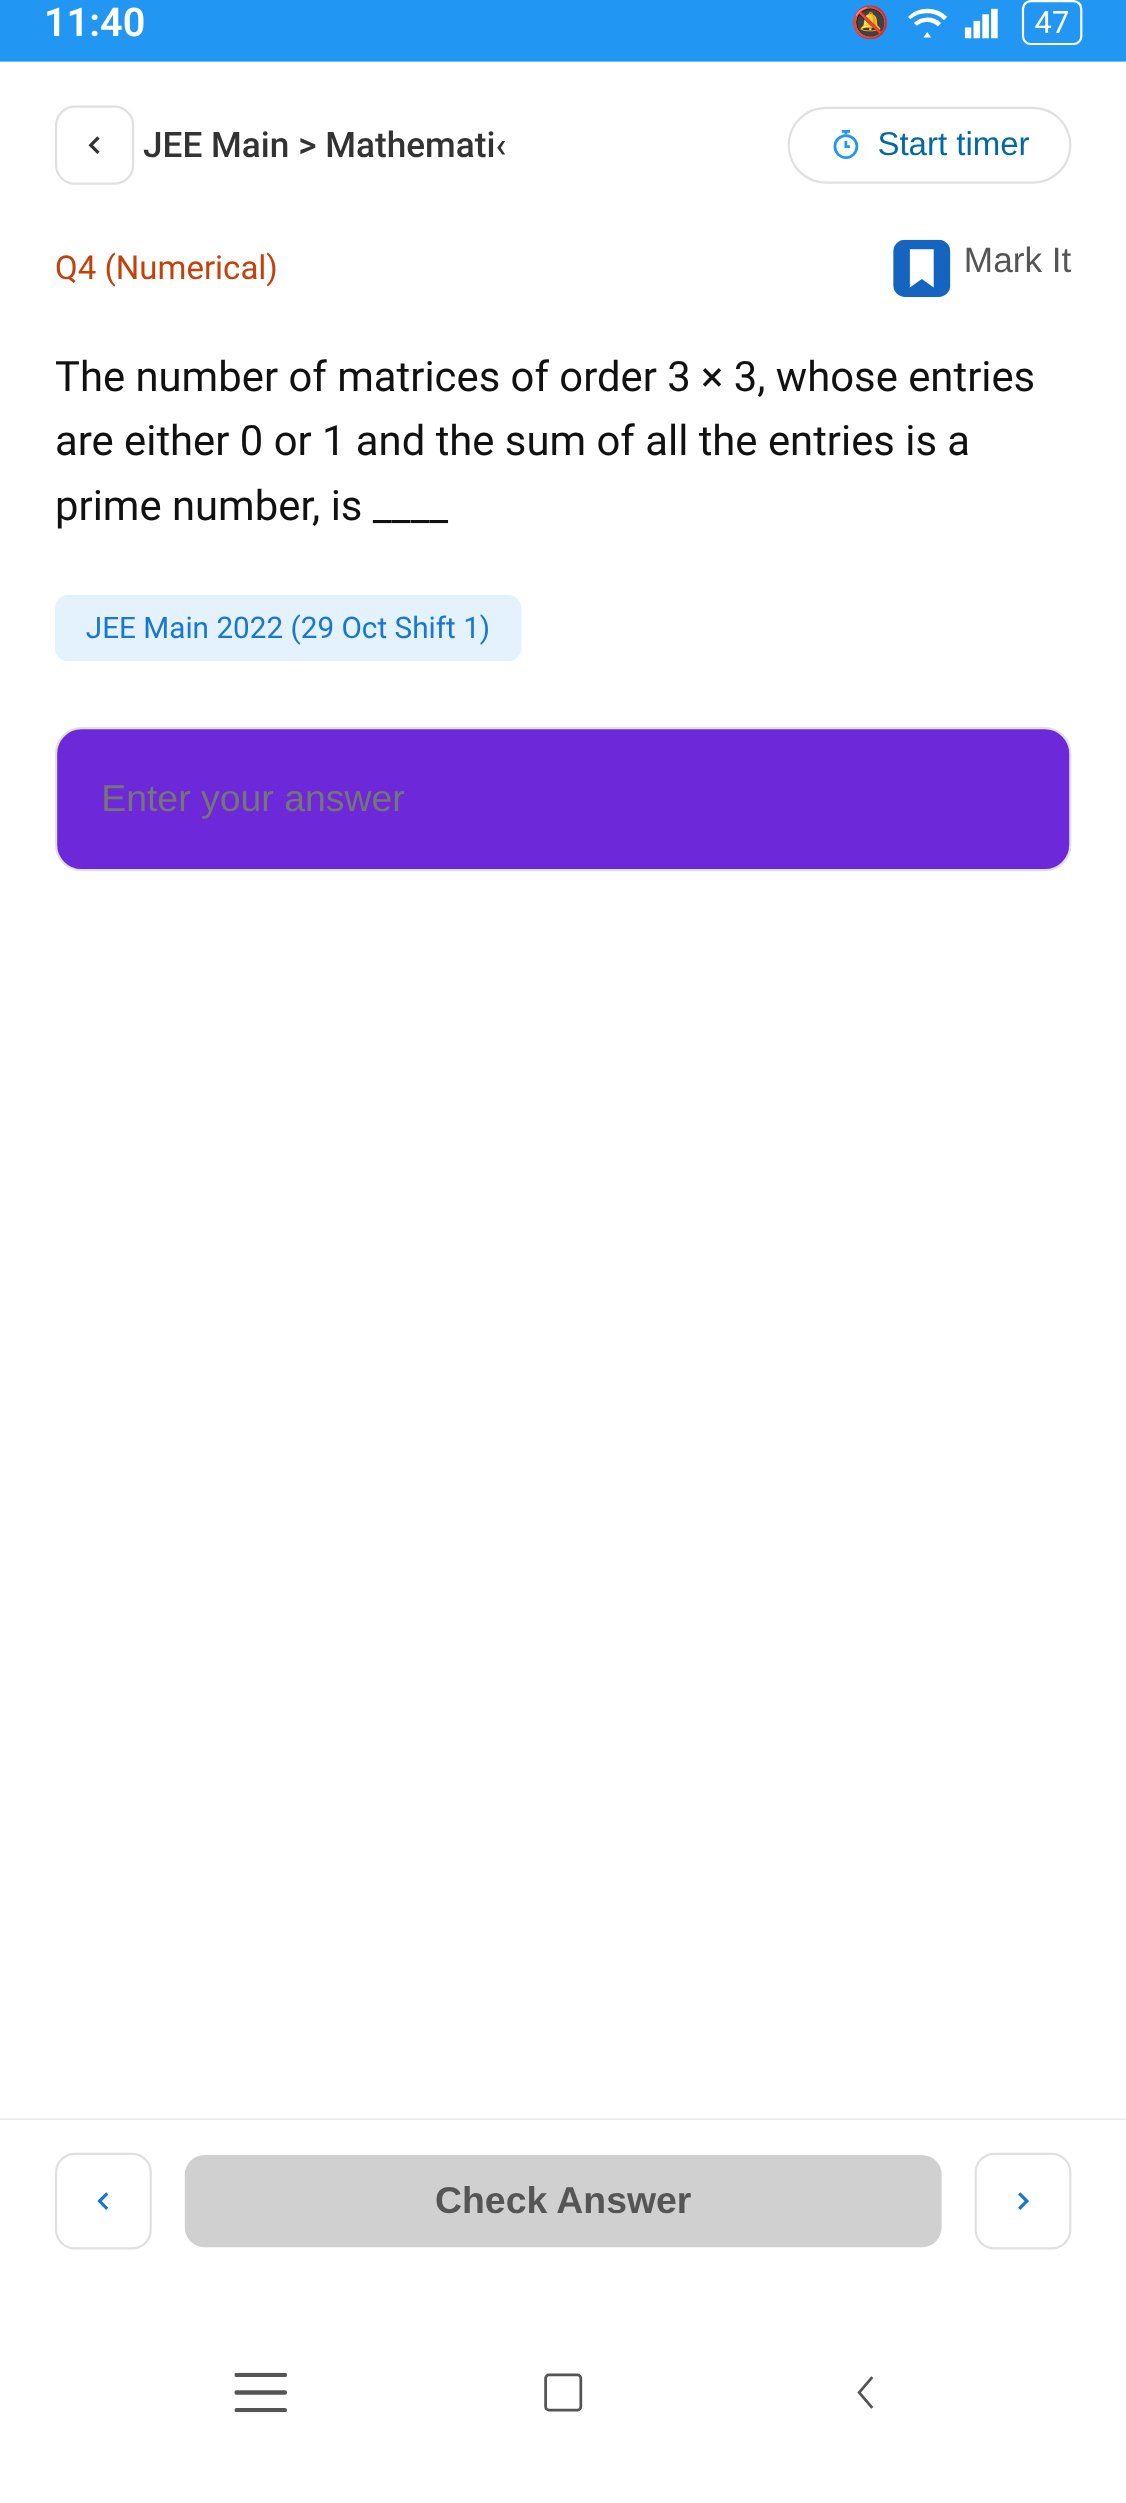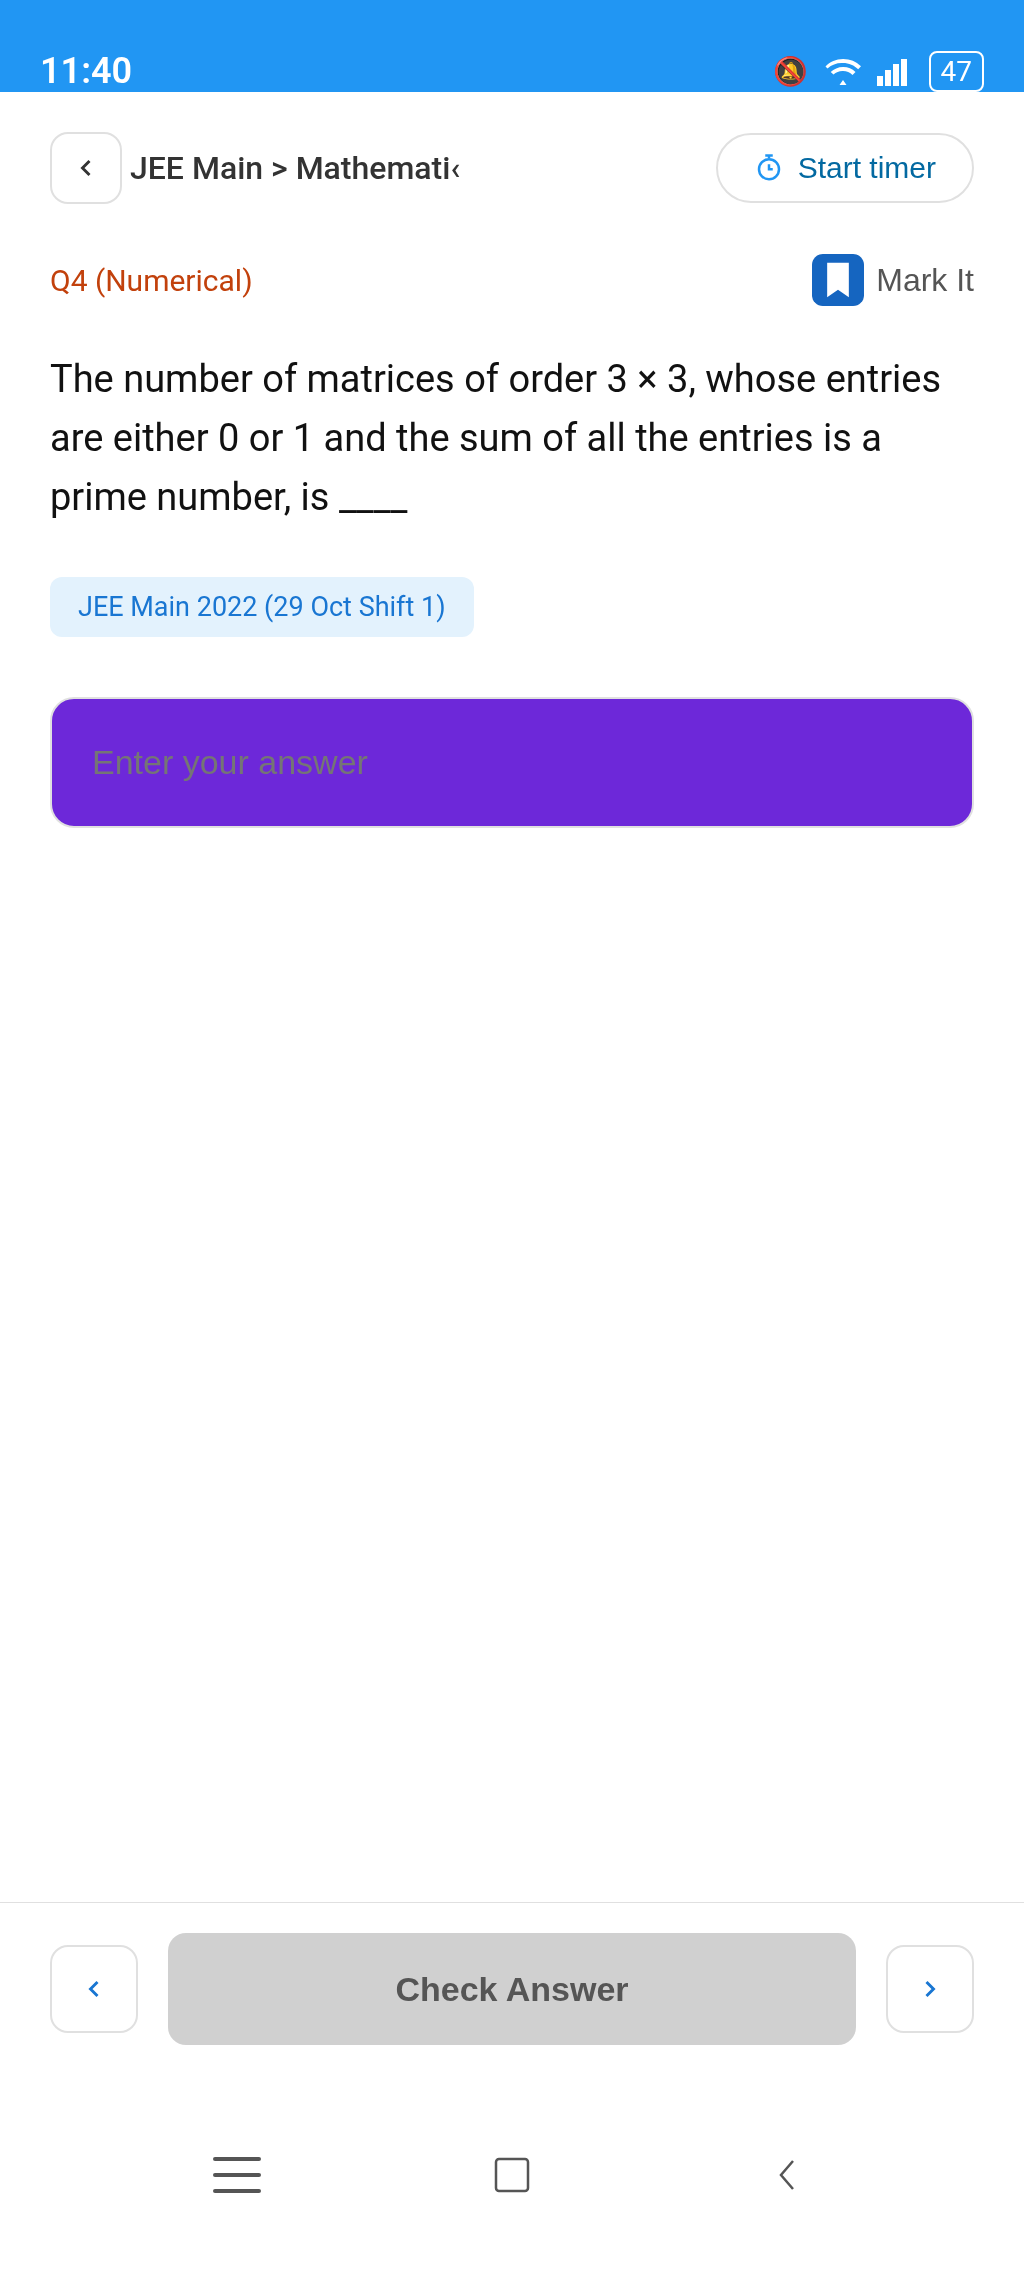--- a/index.html
+++ b/index.html
@@ -20,10 +20,10 @@
     
     .status-bar {
       width: 100%;
-      height: 92px;
+      height: 56px;
       background: #2196F3;
       display: flex;
-      align-items: flex-end;
+      align-items: flex-start;
       justify-content: space-between;
       padding: 0 40px;
     }

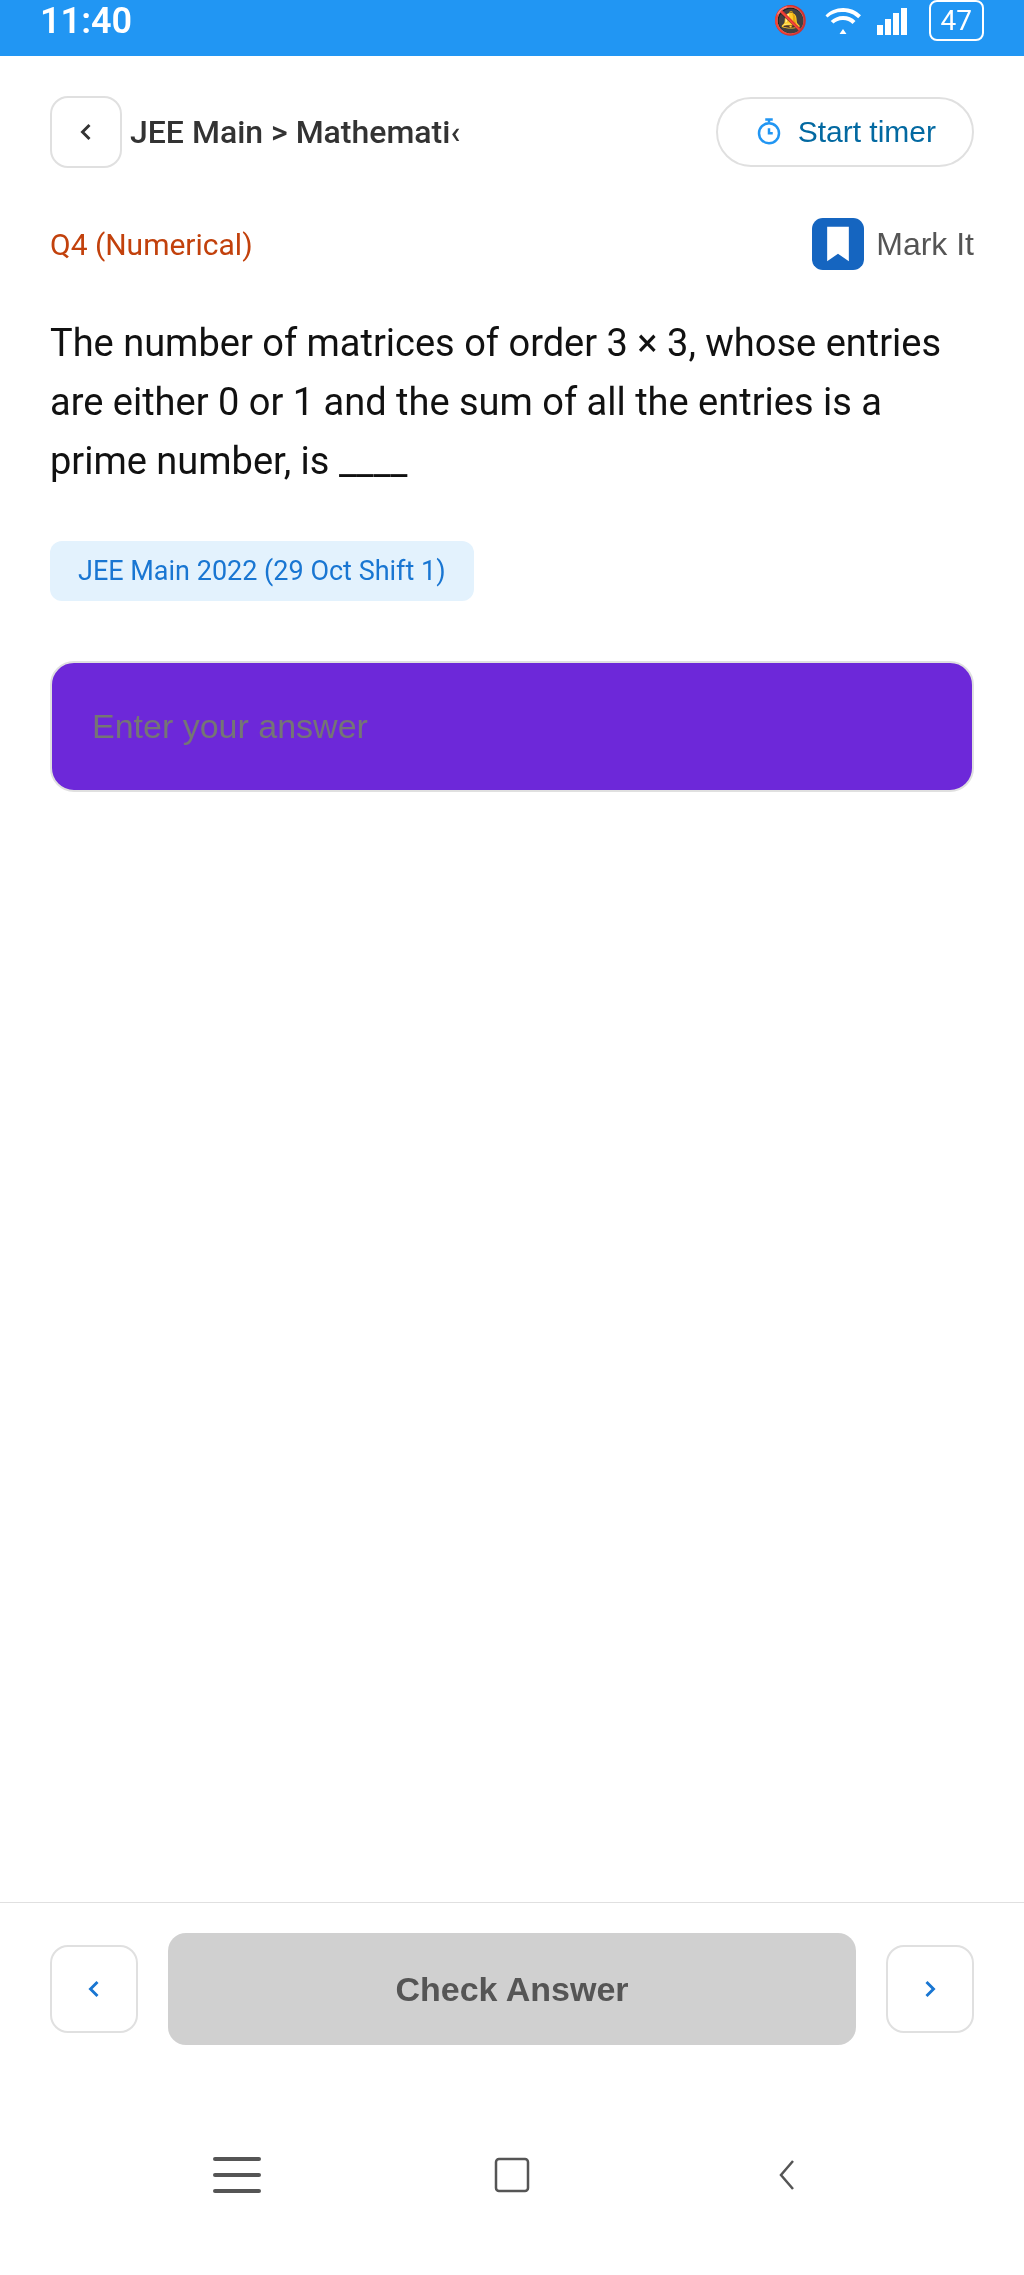--- a/index.html
+++ b/index.html
@@ -130,7 +130,6 @@
 
     .mark-it-btn {
       display: flex;
-      align-items: center;
       gap: 12px;
       cursor: pointer;
       background: none;

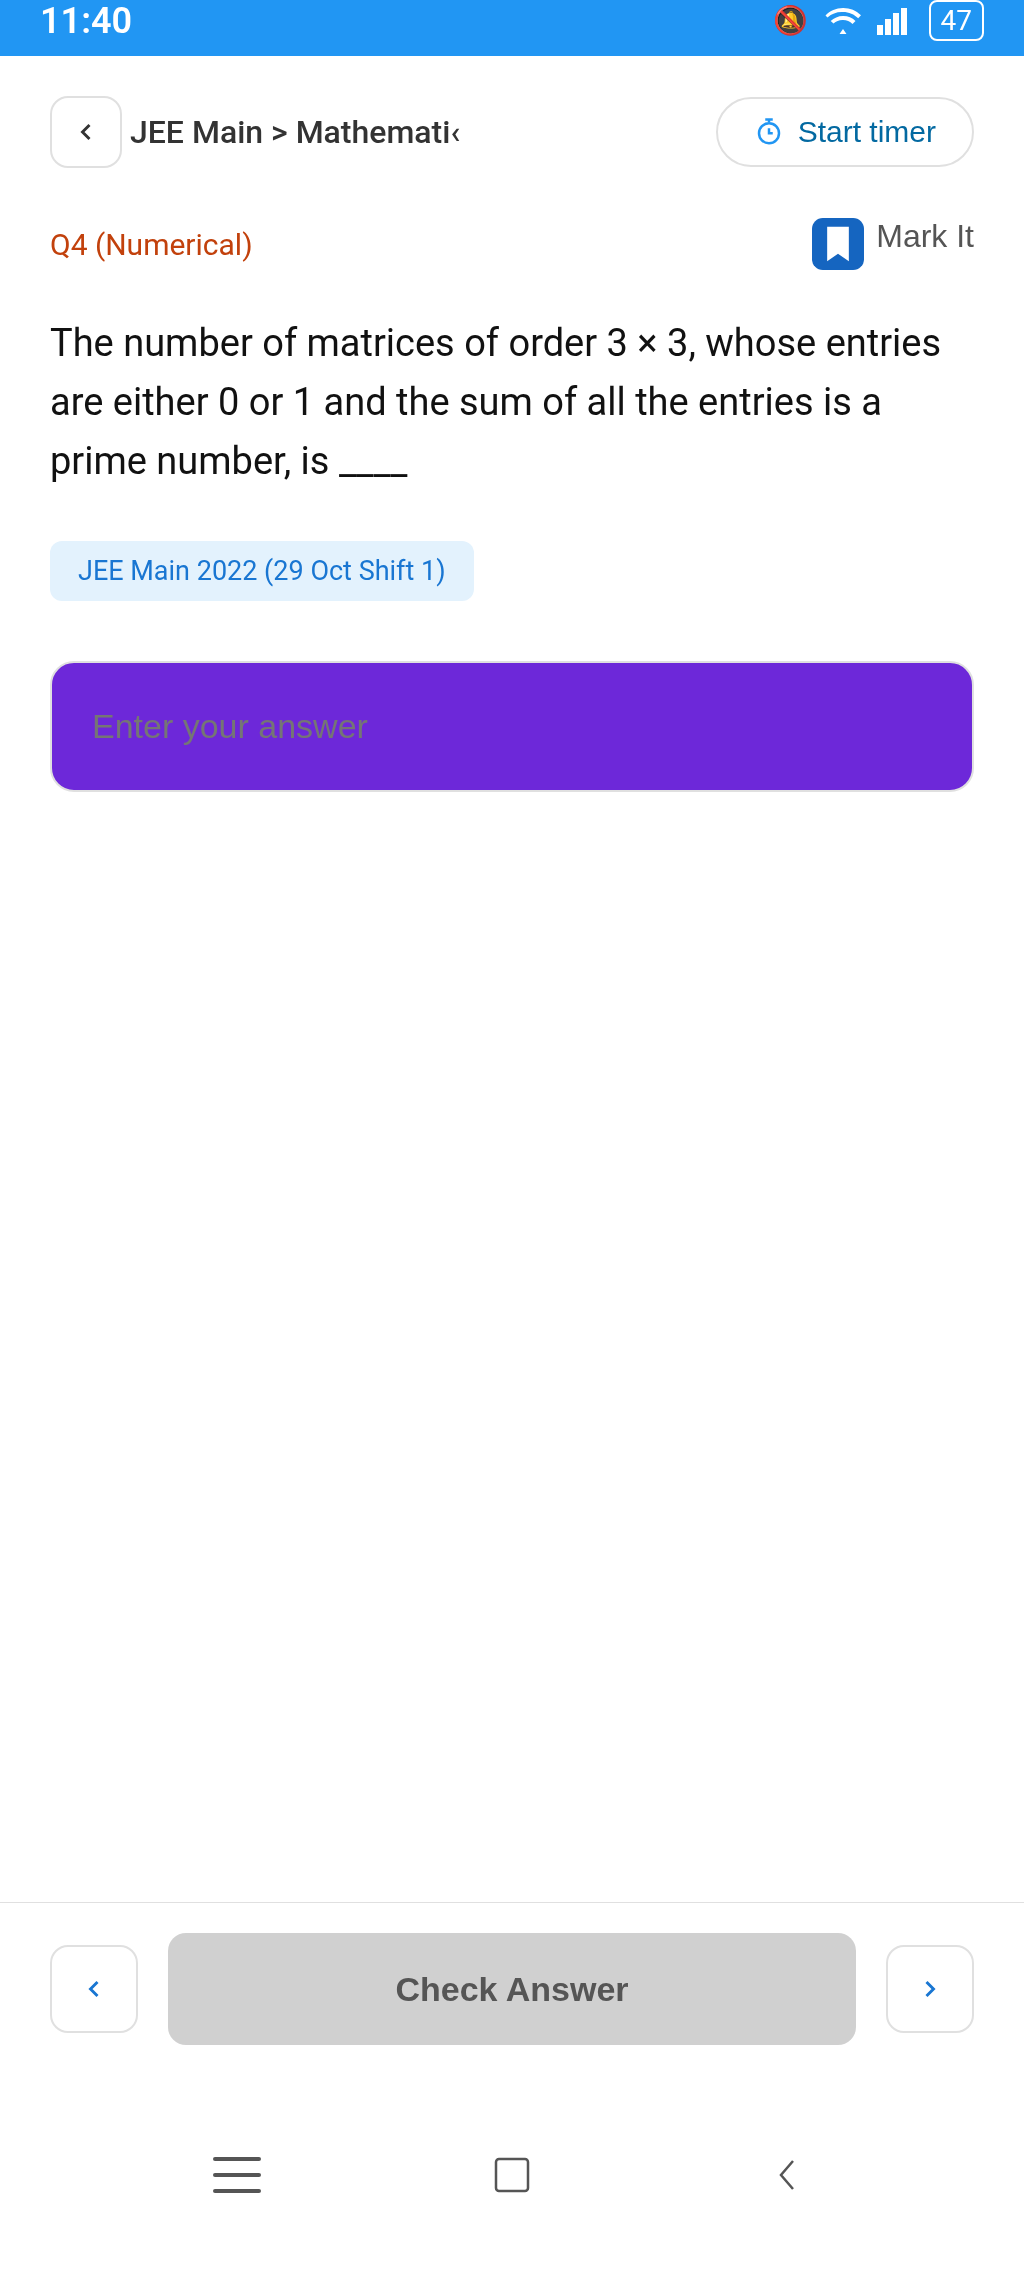--- a/index.html
+++ b/index.html
@@ -212,7 +212,7 @@
     .check-answer-btn {
       flex: 1;
       margin: 0 30px;
-      height: 112px;
+      height: 84px;
       background: #d0d0d0;
       border: none;
       border-radius: 18px;

